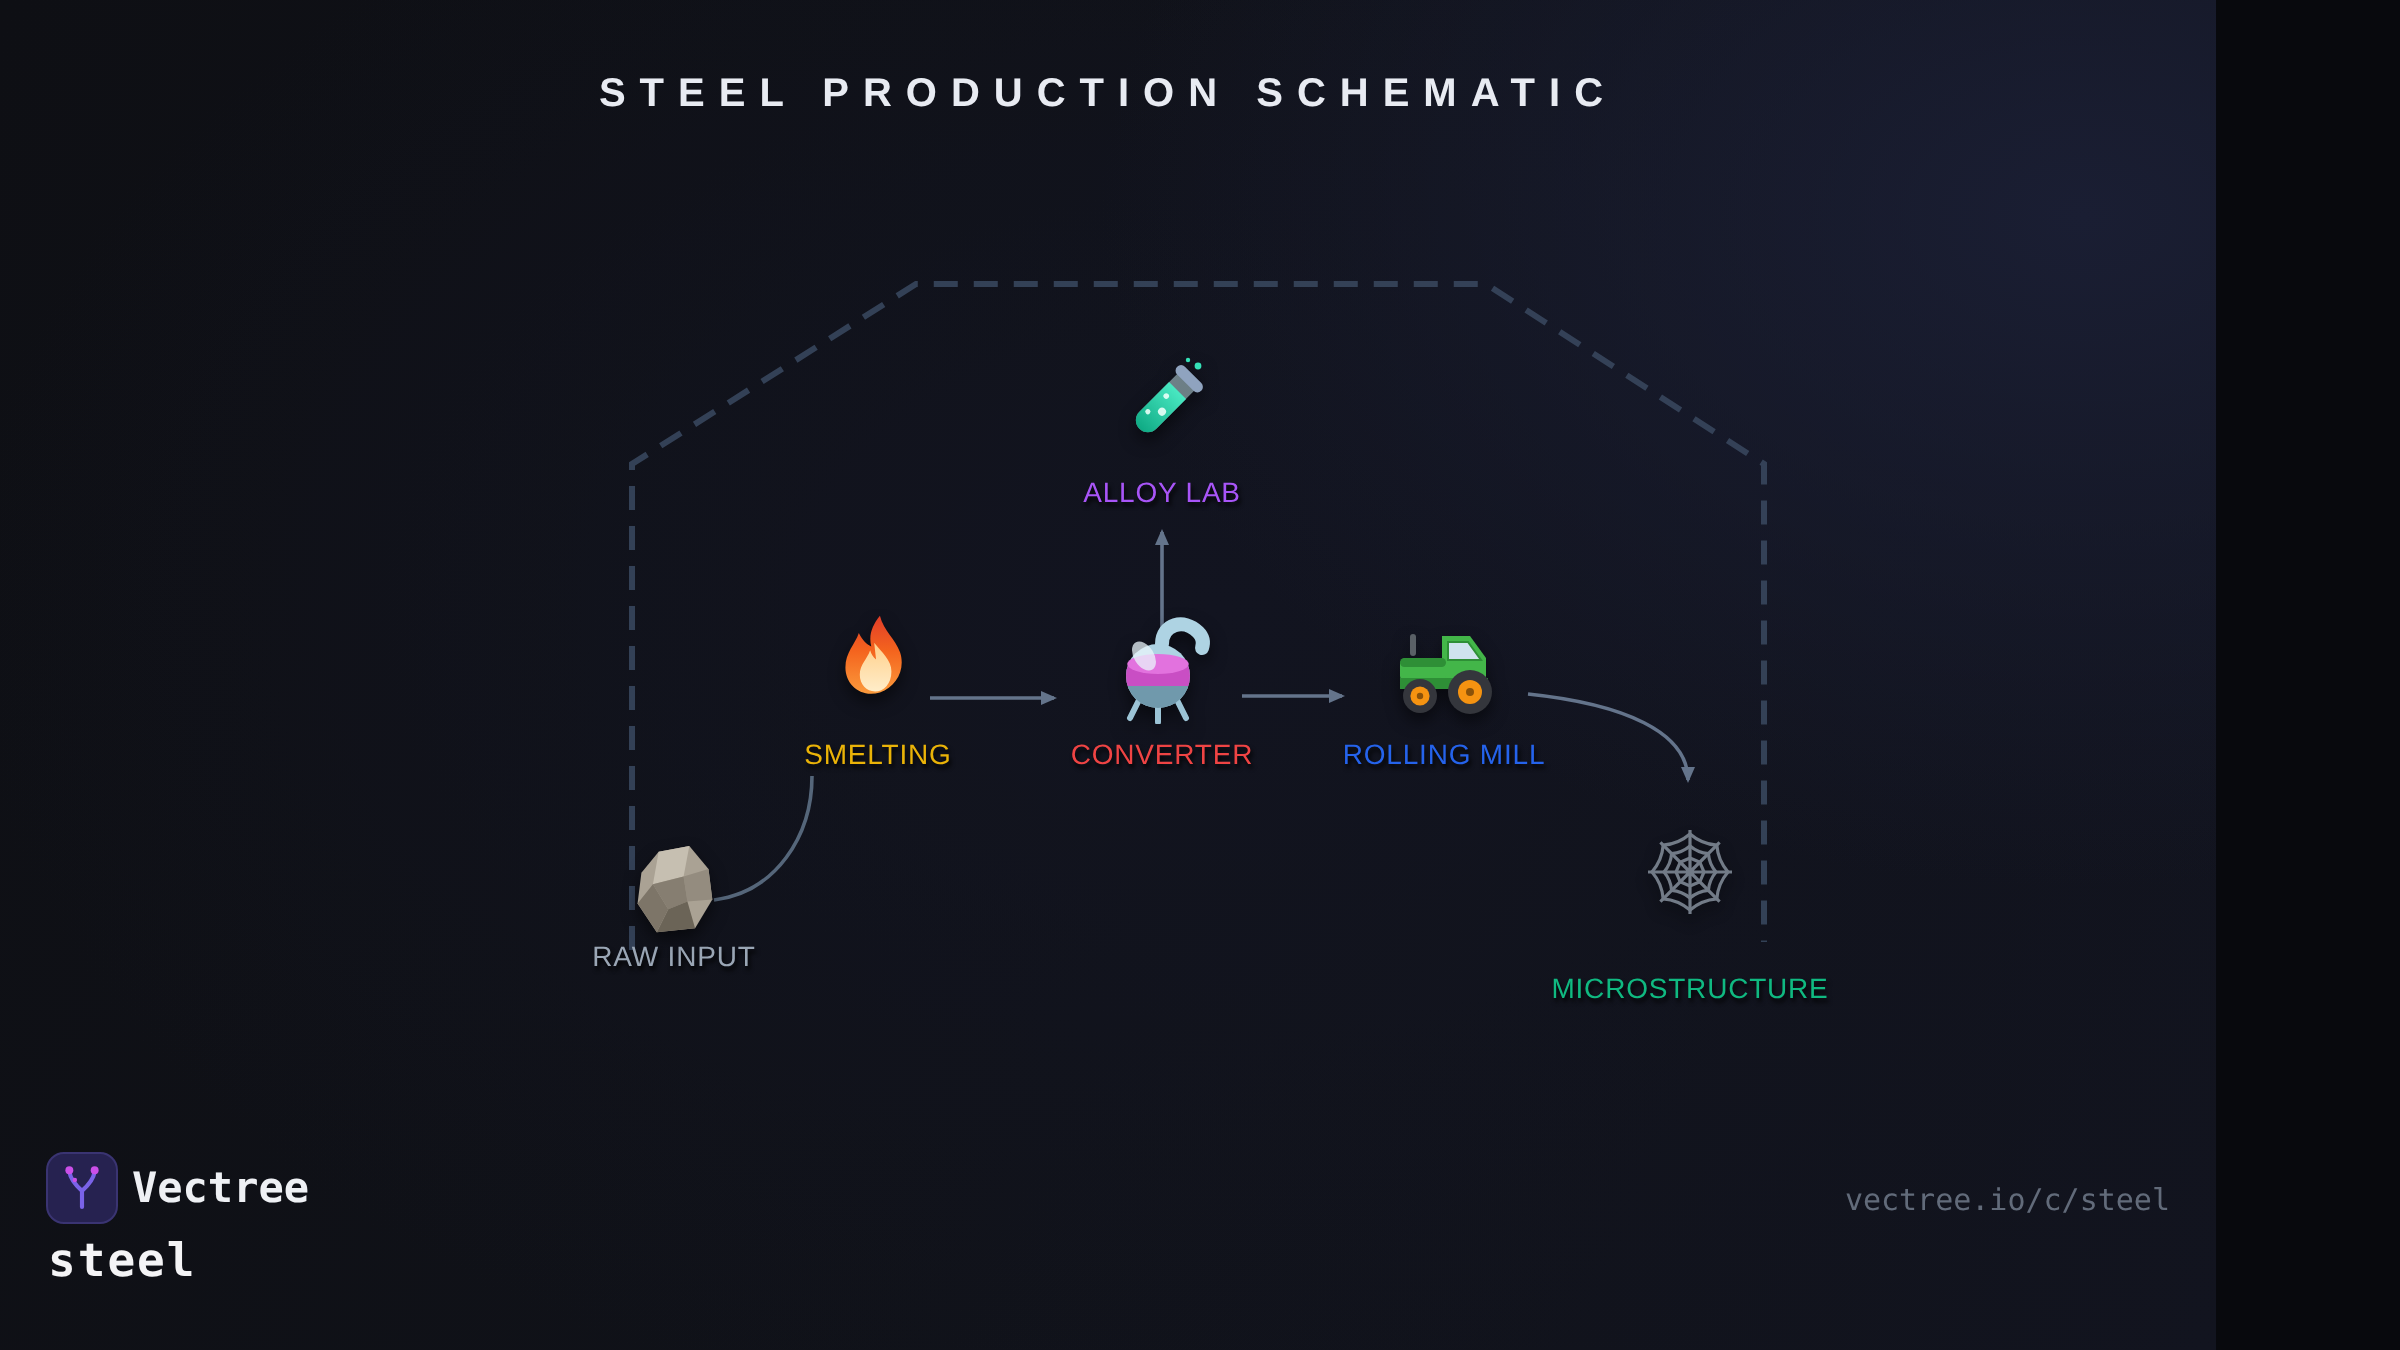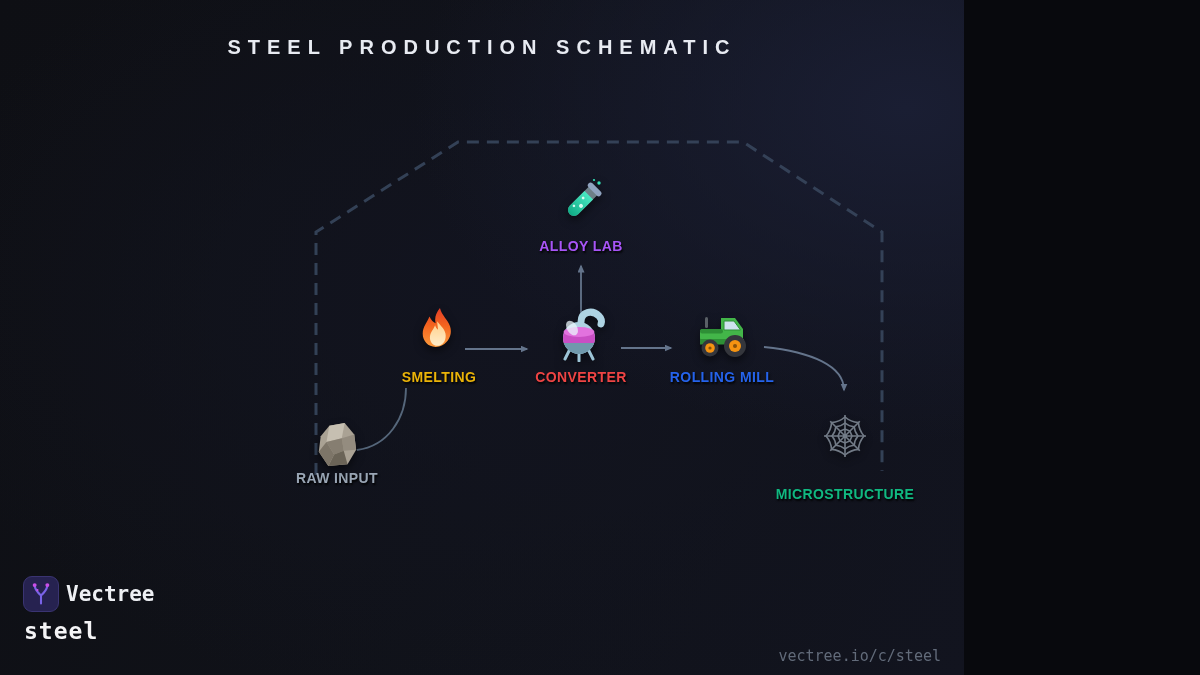--- a/index.html
+++ b/index.html
@@ -4,7 +4,7 @@
 <style>
   html,body{margin:0;padding:0;background:#08090d;}
   .stage{
-    position:relative;width:964px;height:675px;overflow:hidden;
+    position:relative;width:1108px;height:675px;overflow:hidden;
     background:
       radial-gradient(820px 560px at 94% 16%, #1a1e33 0%, rgba(26,30,51,0) 60%),
       radial-gradient(900px 600px at 55% 45%, #121420 0%, rgba(18,20,32,0) 70%),

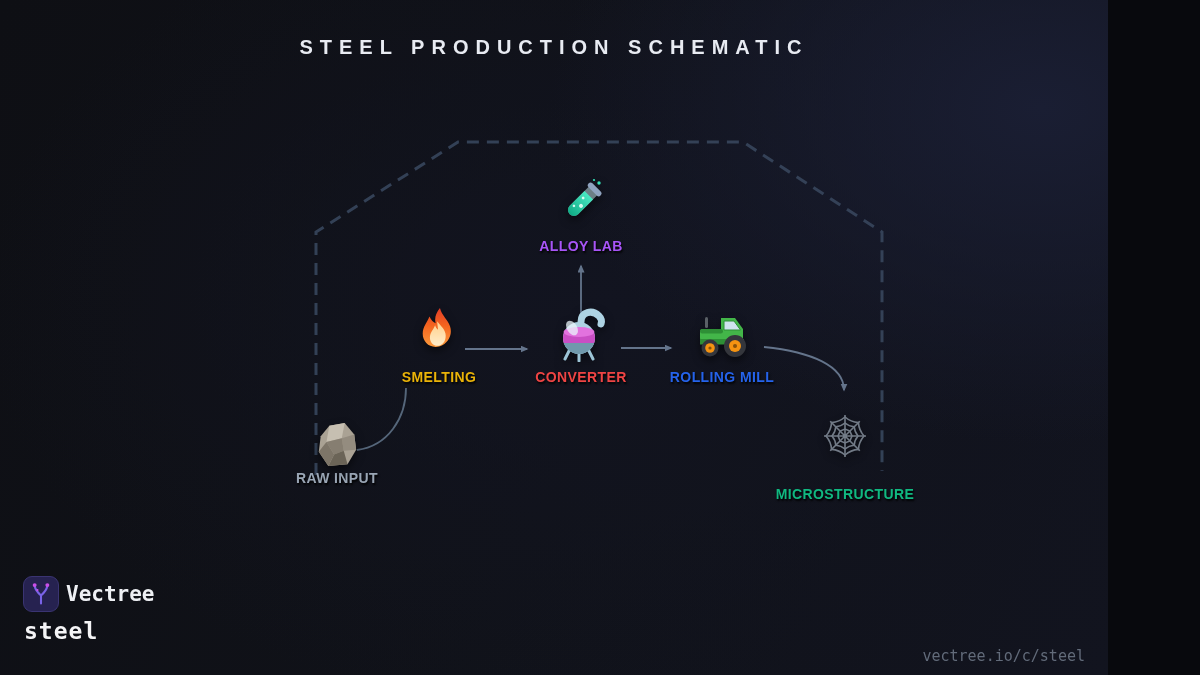--- a/index.html
+++ b/index.html
@@ -19,7 +19,7 @@
   .node{position:absolute;width:150px;display:flex;flex-direction:column;align-items:center;}
   .node .icon svg{filter:drop-shadow(0 4px 4px rgba(0,0,0,.5));display:block;}
   .node .label{
-    font-size:14px;font-weight:700;letter-spacing:.4px;white-space:nowrap;
+    font-size:14px;font-weight:400;letter-spacing:.4px;white-space:nowrap;
     text-shadow:1px 2px 2px rgba(0,0,0,.9);
   }
   .logo-box{

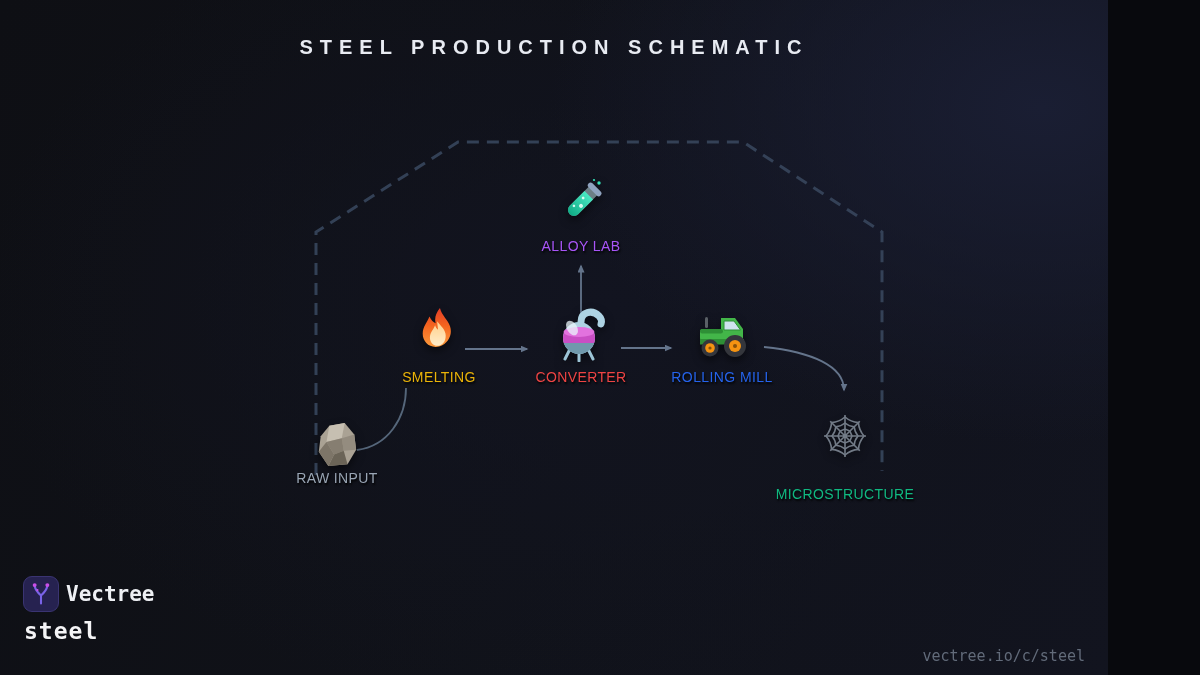--- a/index.html
+++ b/index.html
@@ -35,7 +35,7 @@
     font-family:"DejaVu Sans Mono",monospace;font-size:23px;line-height:38px;letter-spacing:1px;
   }
   .watermark{
-    position:absolute;right:23px;top:647px;color:#626b7a;
+    position:absolute;right:23px;top:591px;color:#626b7a;
     font-family:"DejaVu Sans Mono",monospace;font-size:15px;
   }
 </style>

